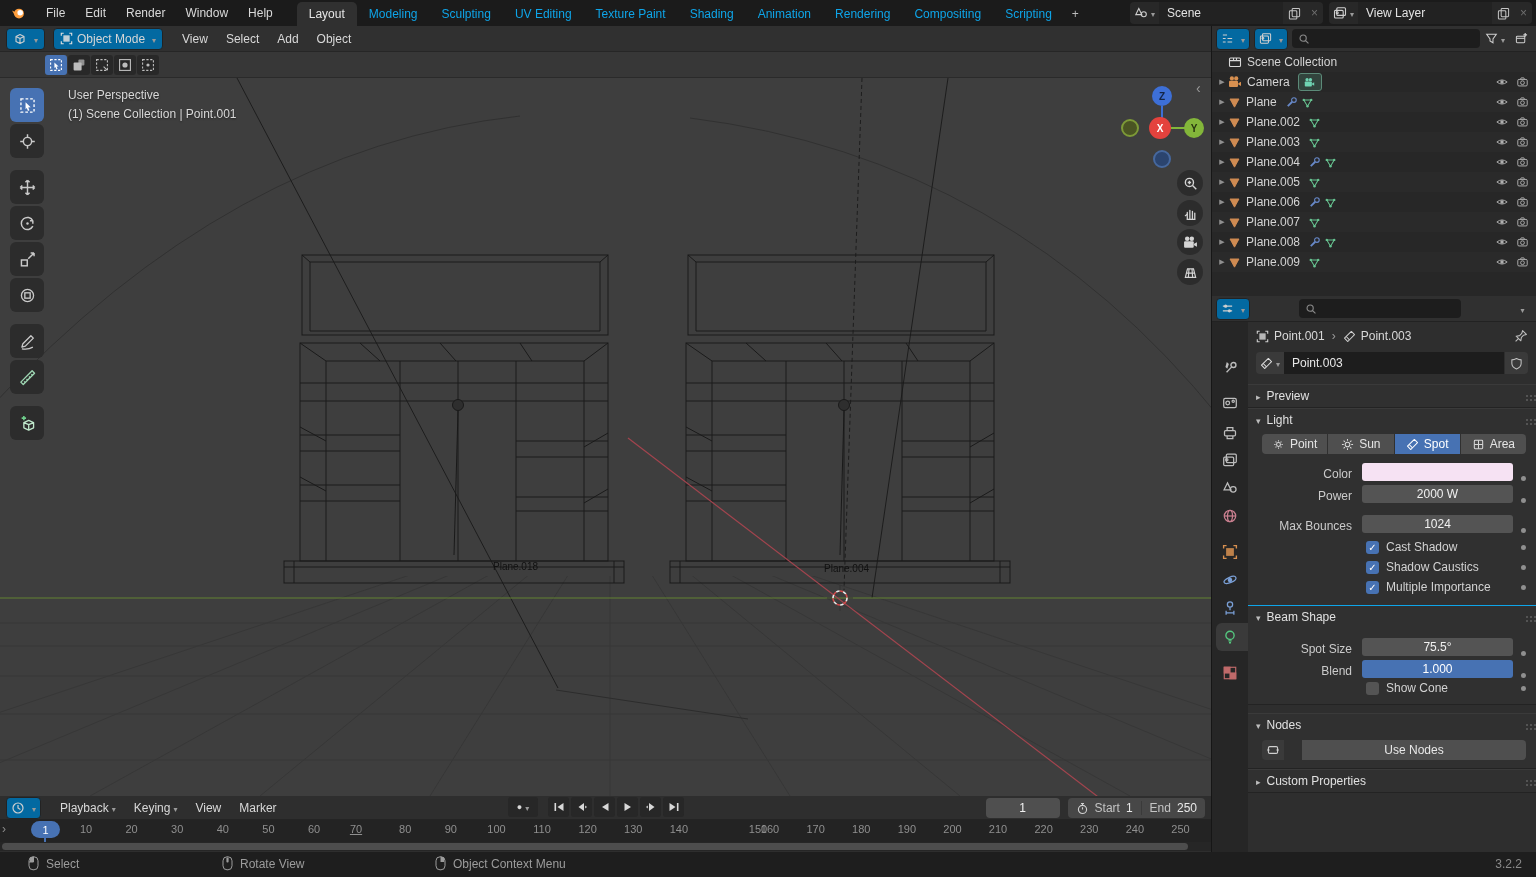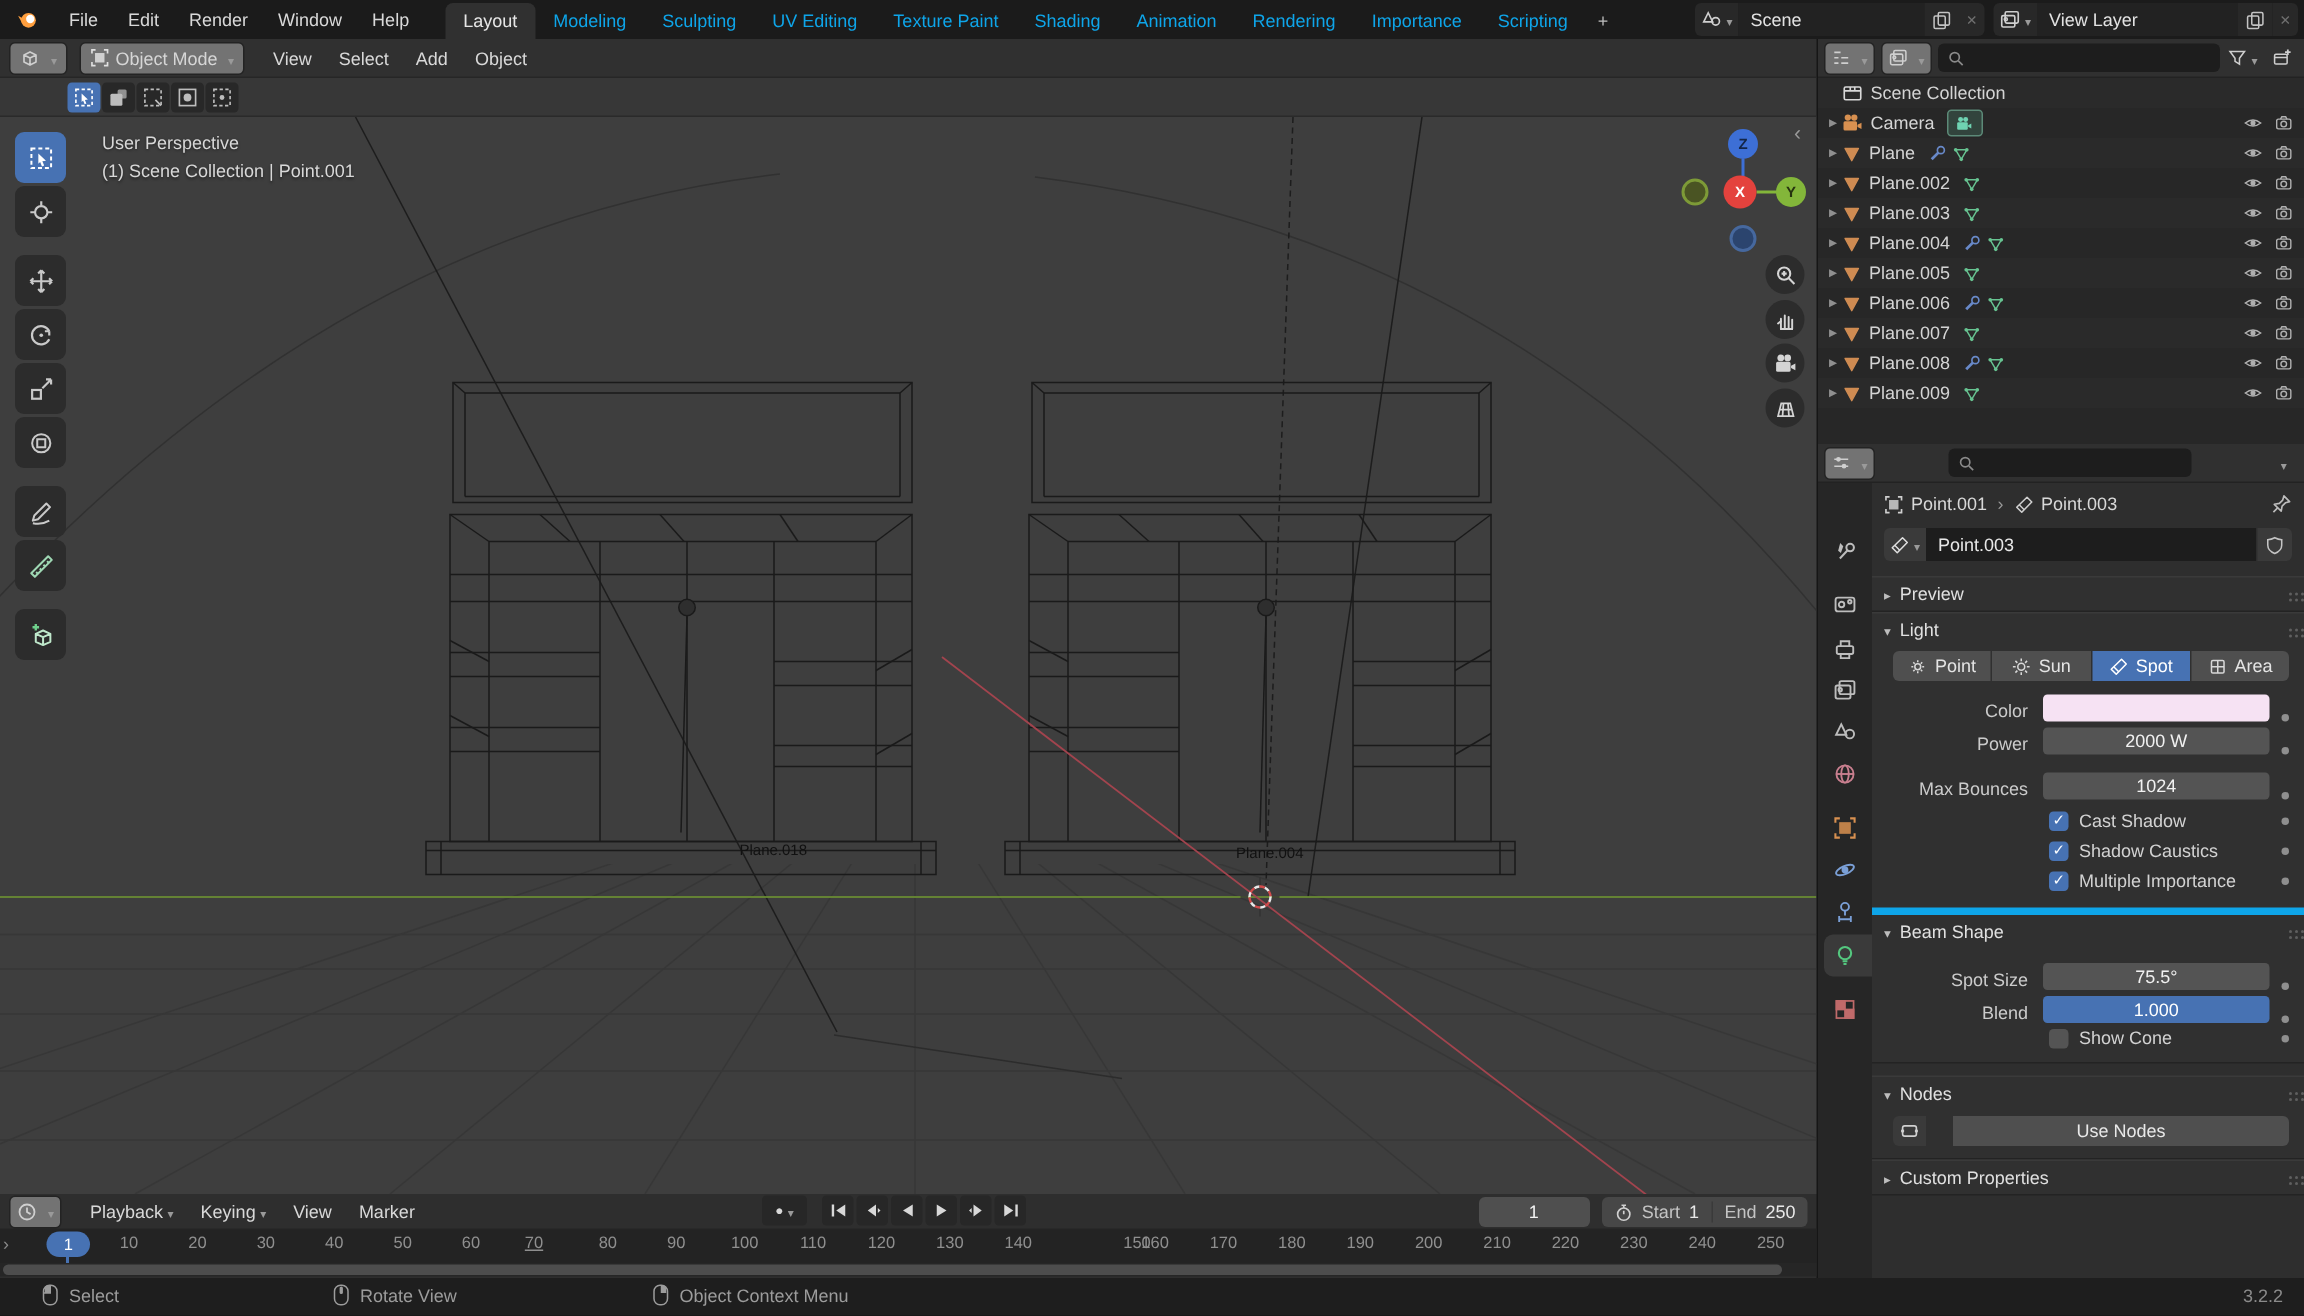--- a/index.html
+++ b/index.html
@@ -452,7 +452,7 @@
       <div class="tab">Shading</div>
       <div class="tab">Animation</div>
       <div class="tab">Rendering</div>
-      <div class="tab">Importance</div>
+      <div class="tab">Compositing</div>
       <div class="tab">Scripting</div>
       <div class="tab add">+</div>
     </div>

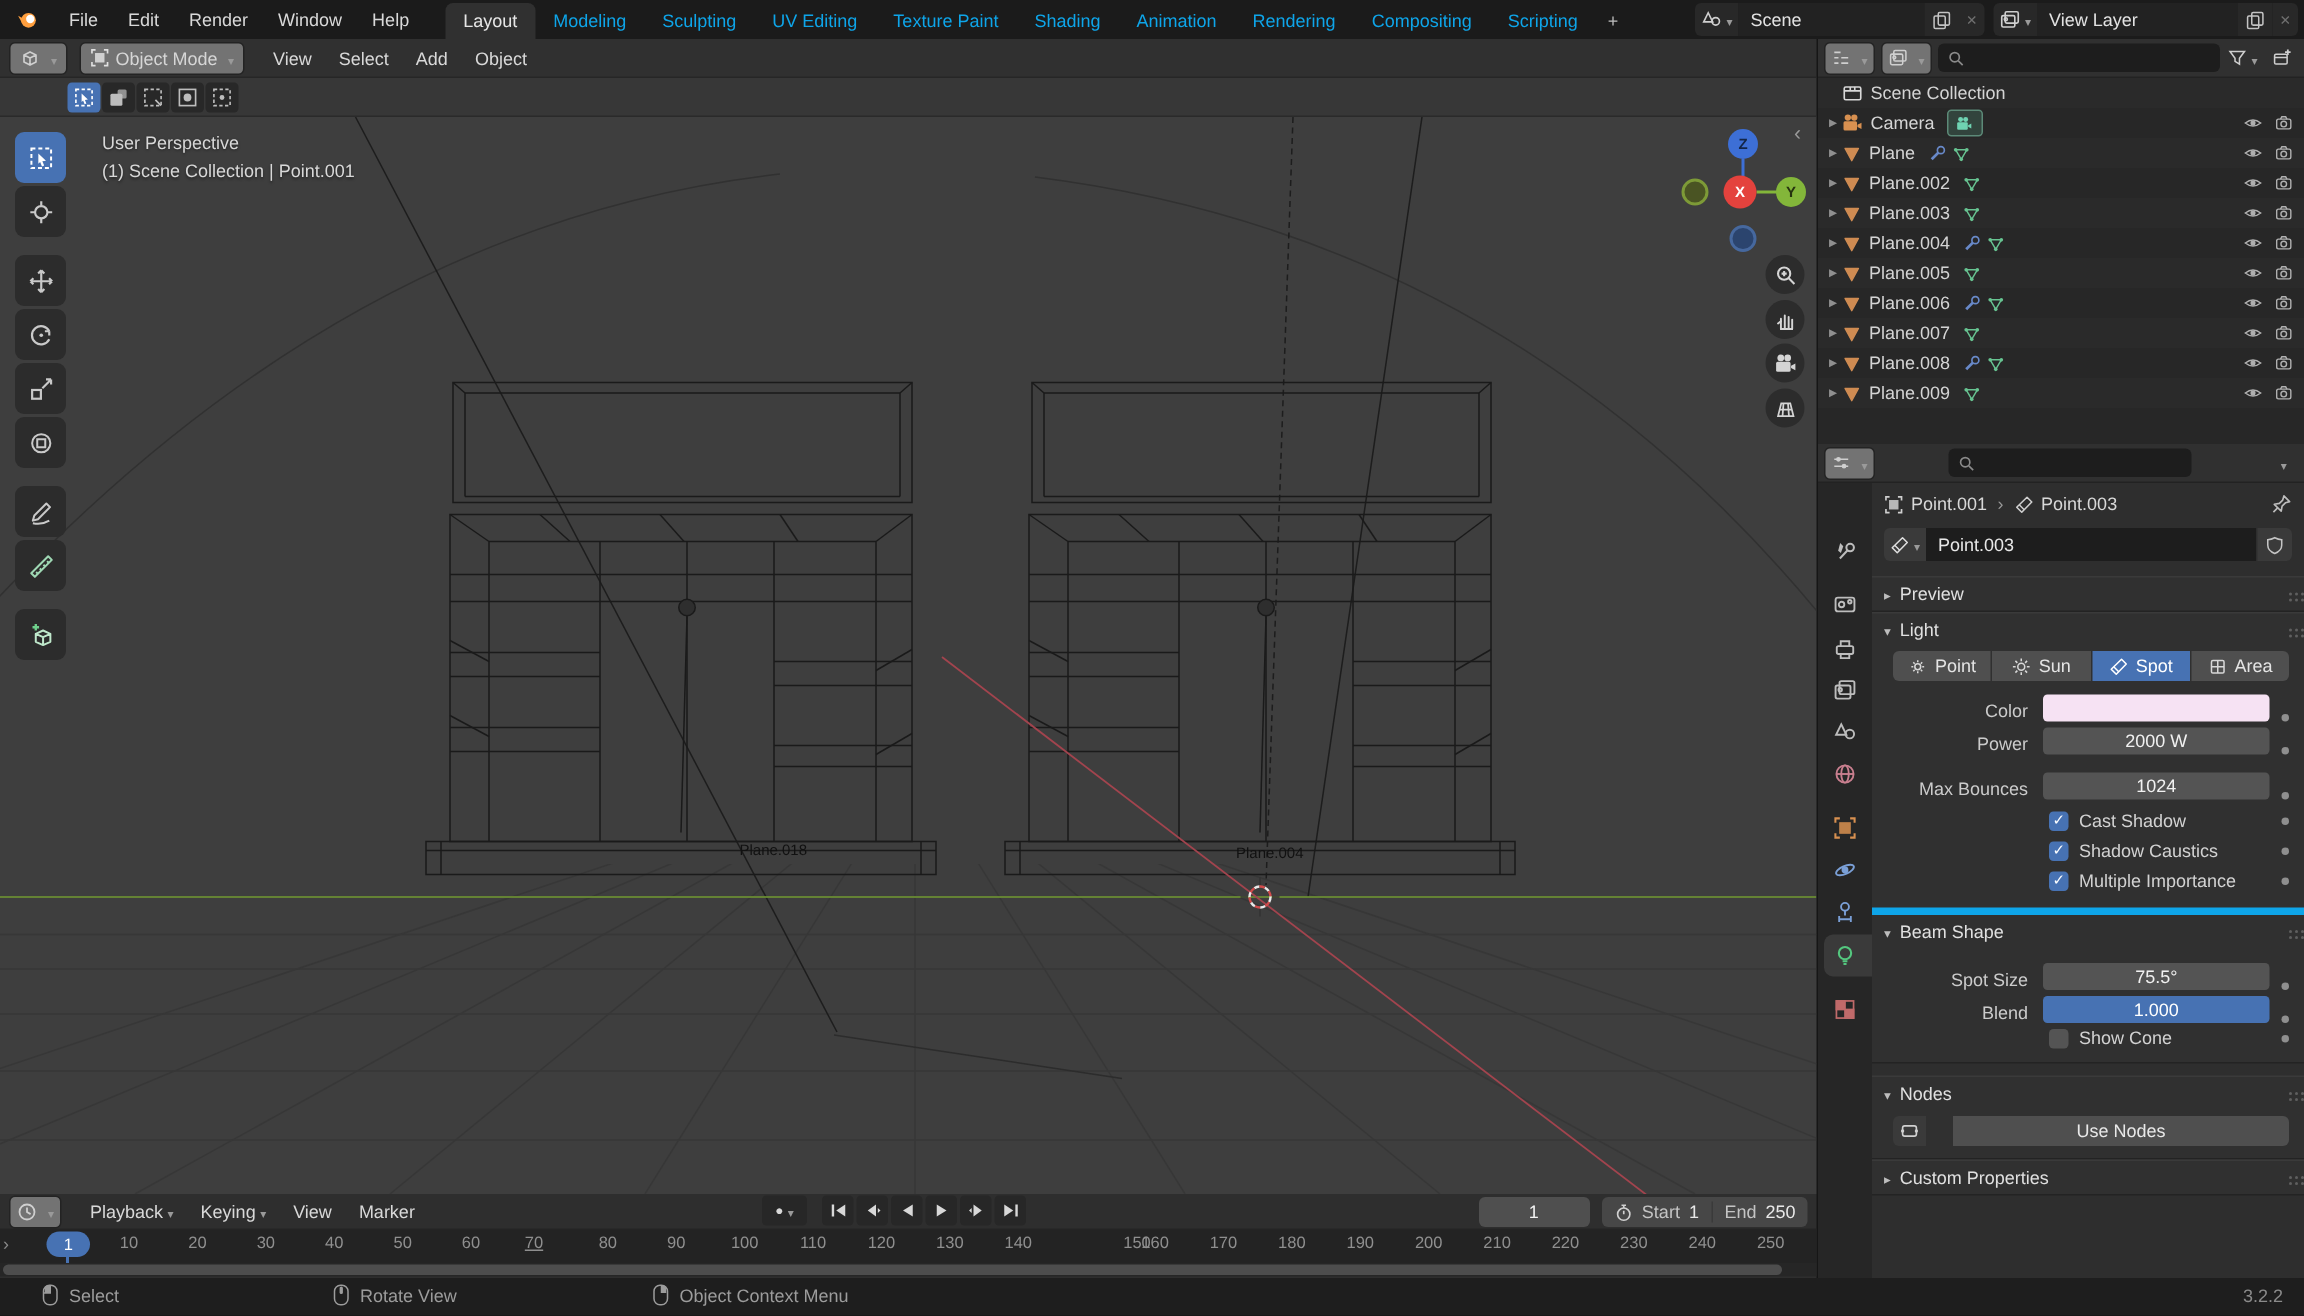--- a/index.html
+++ b/index.html
@@ -25,7 +25,7 @@
   .idselector .sq.last{border-radius:0 4px 4px 0;color:#6f6f6f;font-size:12px;}
   
   #vp-header{left:0;top:26px;width:1211px;height:26px;background:#303030;display:flex;align-items:center;border-bottom:1px solid #262626;box-sizing:border-box;}
-  .chip{display:flex;align-items:center;gap:4px;background:#737373;border:1px solid #232323;border-radius:4px;height:20px;padding:0 6px;}
+  .chip{display:flex;align-items:center;gap:4px;background:#0369a1;border:1px solid #232323;border-radius:4px;height:20px;padding:0 6px;}
   #vp-header .hmenu{padding:0 9px;color:#d9d9d9;}
   .hgroup{display:flex;gap:2px;align-items:center;}
   .icbtn{display:flex;align-items:center;justify-content:center;height:20px;min-width:22px;border-radius:3px;background:transparent;}

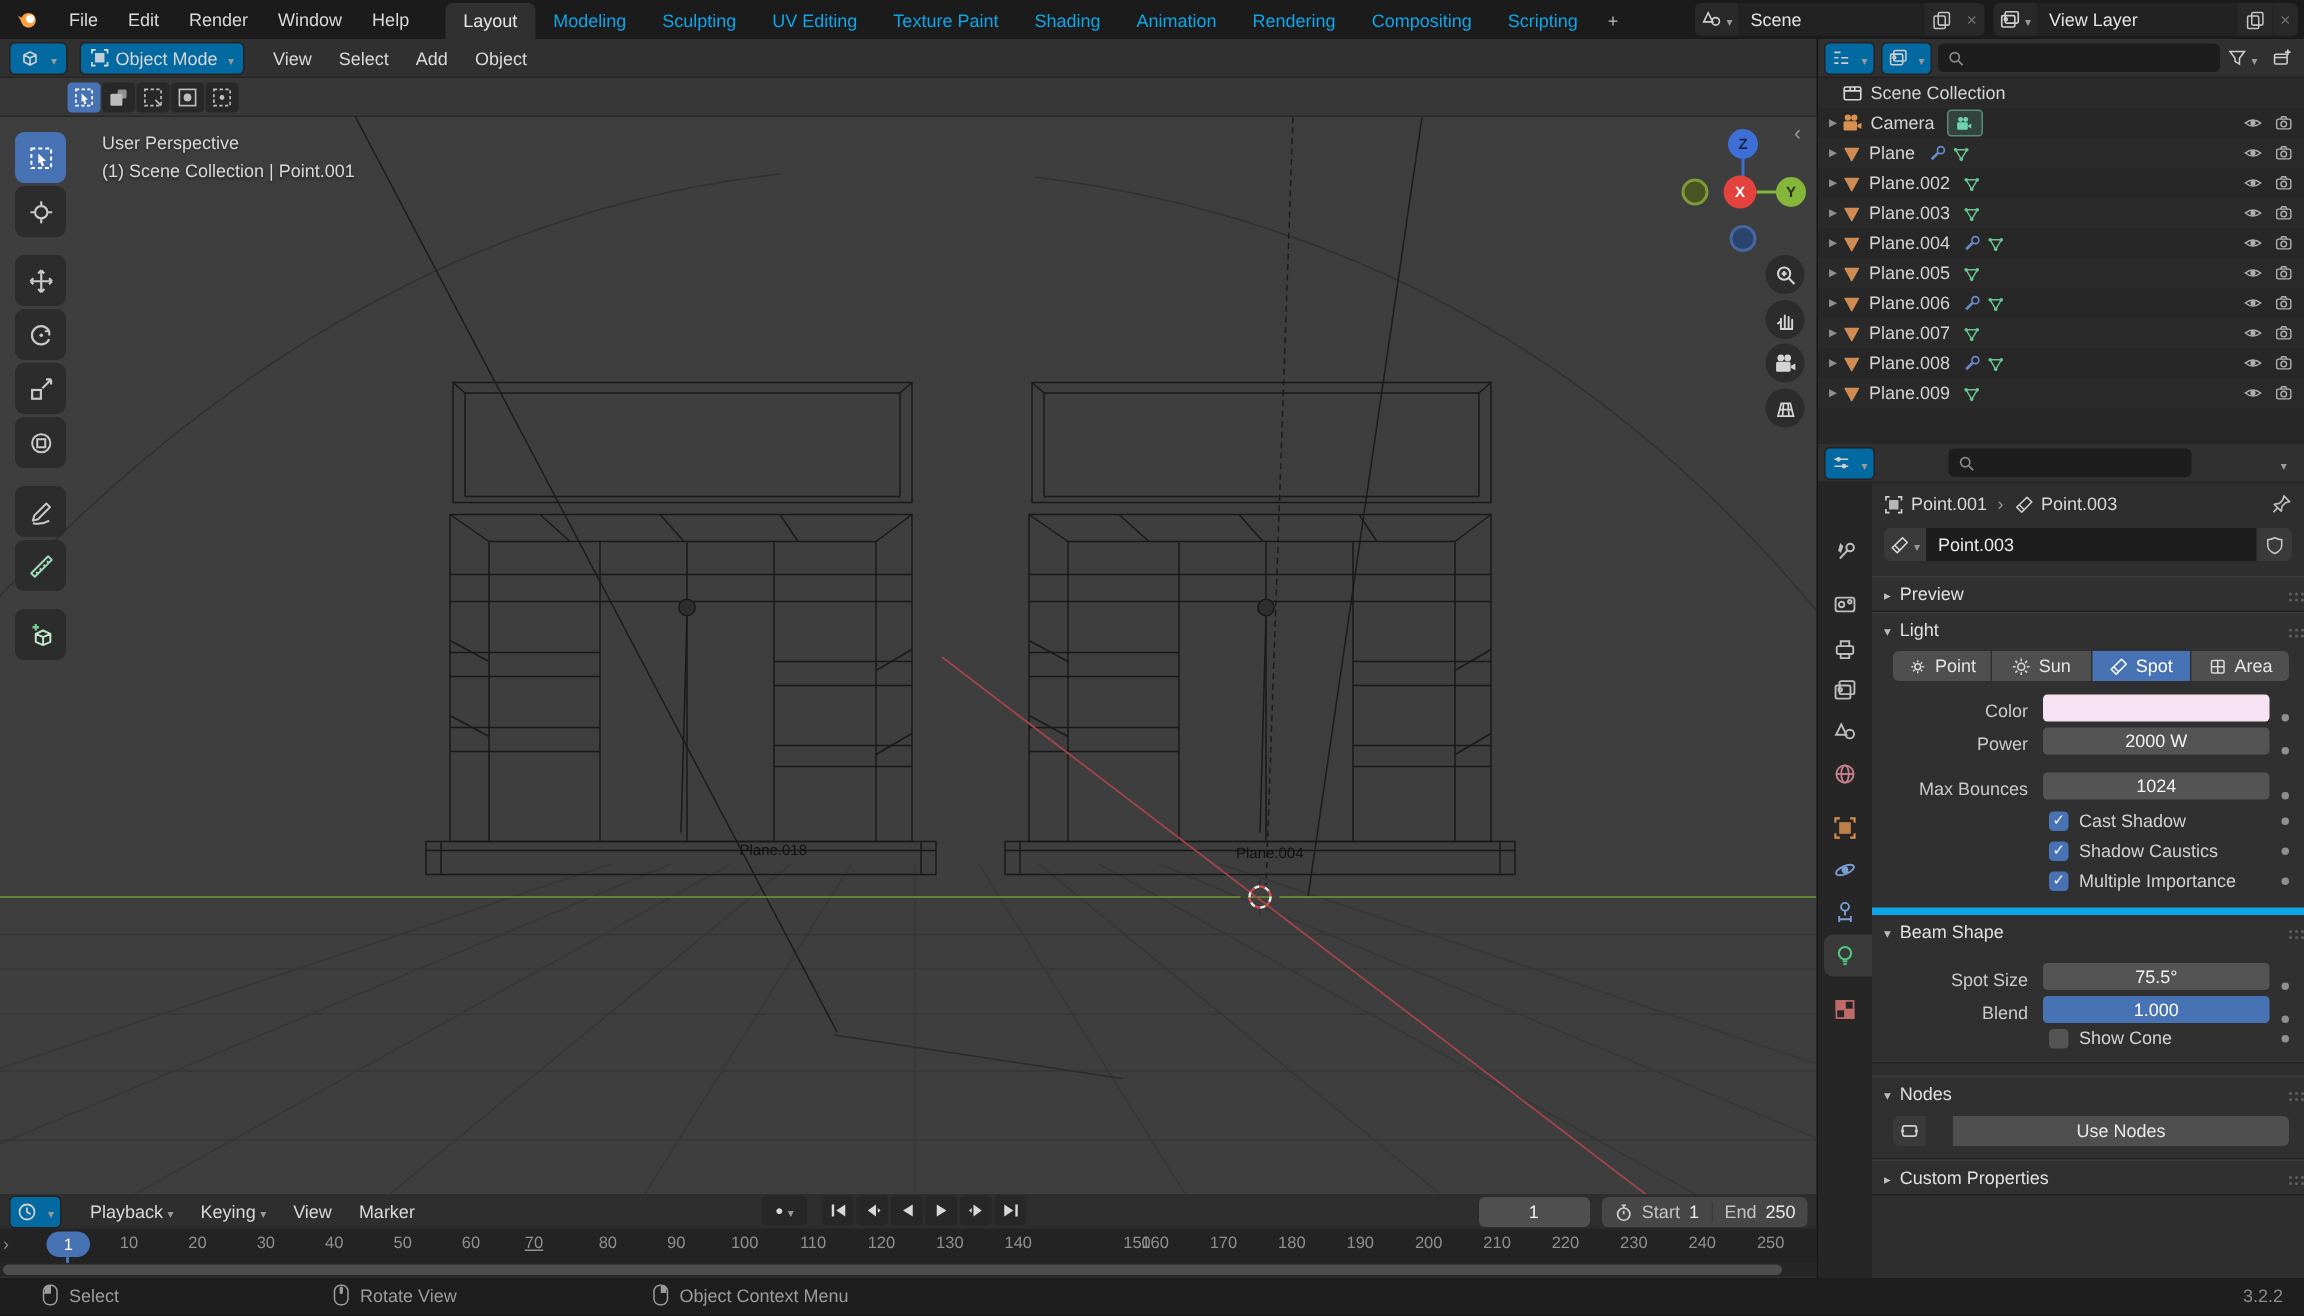--- a/index.html
+++ b/index.html
@@ -1232,7 +1232,7 @@
           <span class="adot"></span>
         </div>
         <div style="height:8px"></div>
-        <div class="phead" style="border-top:5px solid #0ea5e9">
+        <div class="phead" style="border-top:1px solid #0ea5e9">
             <span class="chev-o"></span>
             <span>Beam Shape</span>
             <span class="grip"></span>

